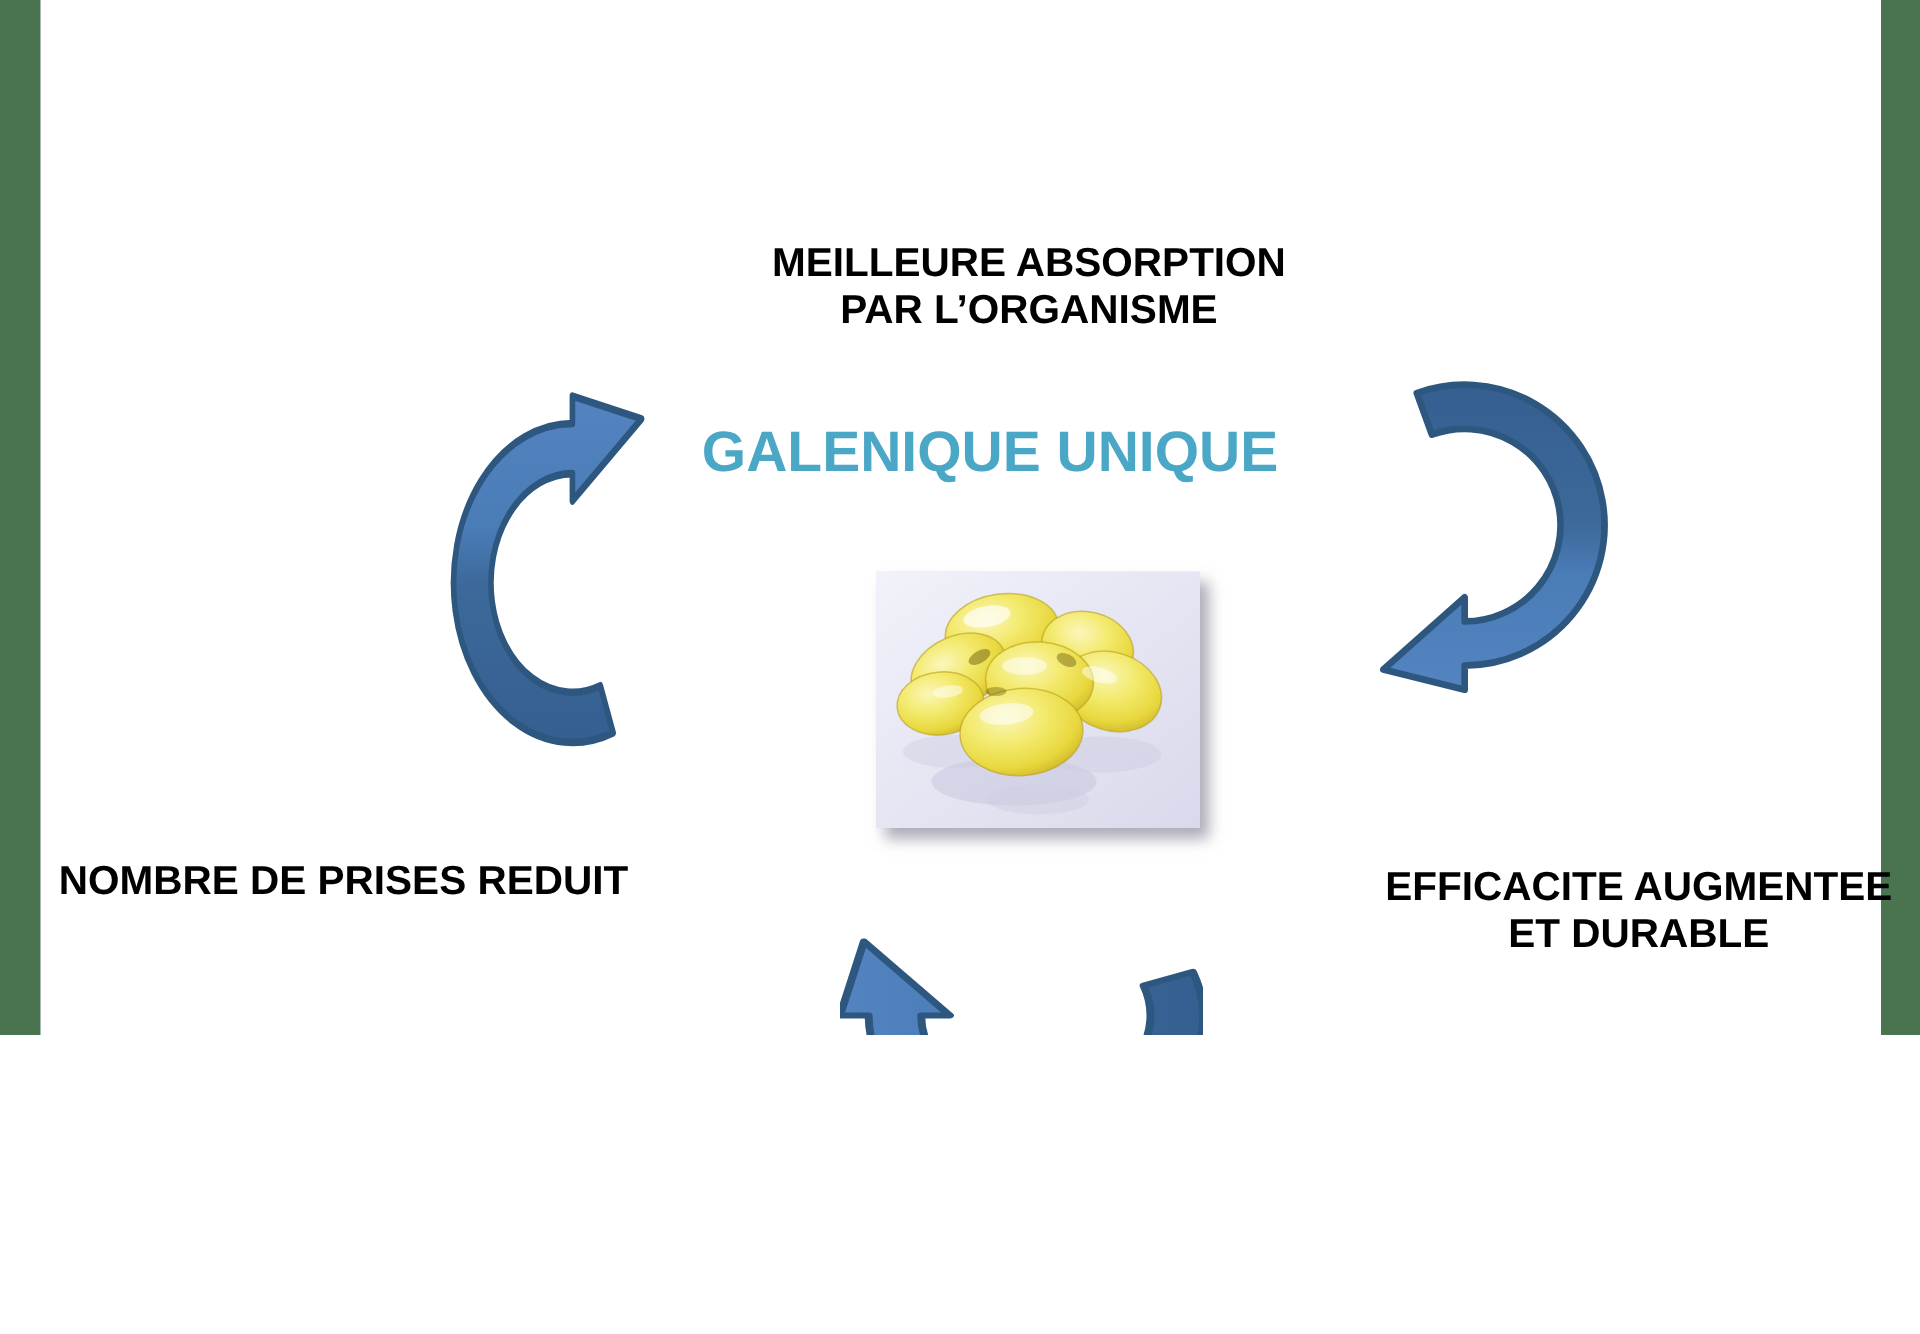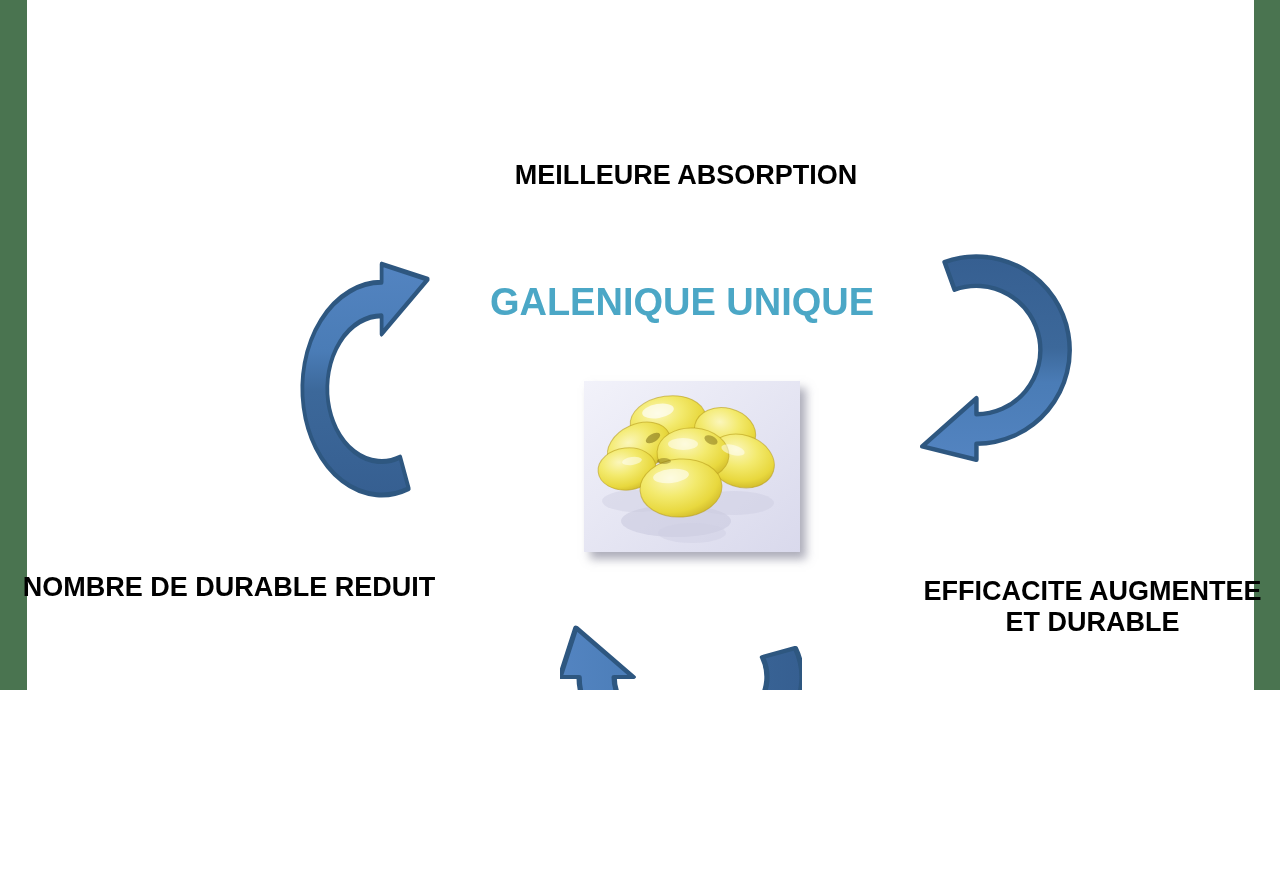--- a/index.html
+++ b/index.html
@@ -82,6 +82,7 @@
 
   <div id="top-label" class="black-label">
     <div>MEILLEURE ABSORPTION</div>
+    <div>PAR L’ORGANISME</div>
   </div>
 
   <div id="center-title" style="color: rgb(75, 167, 198);">

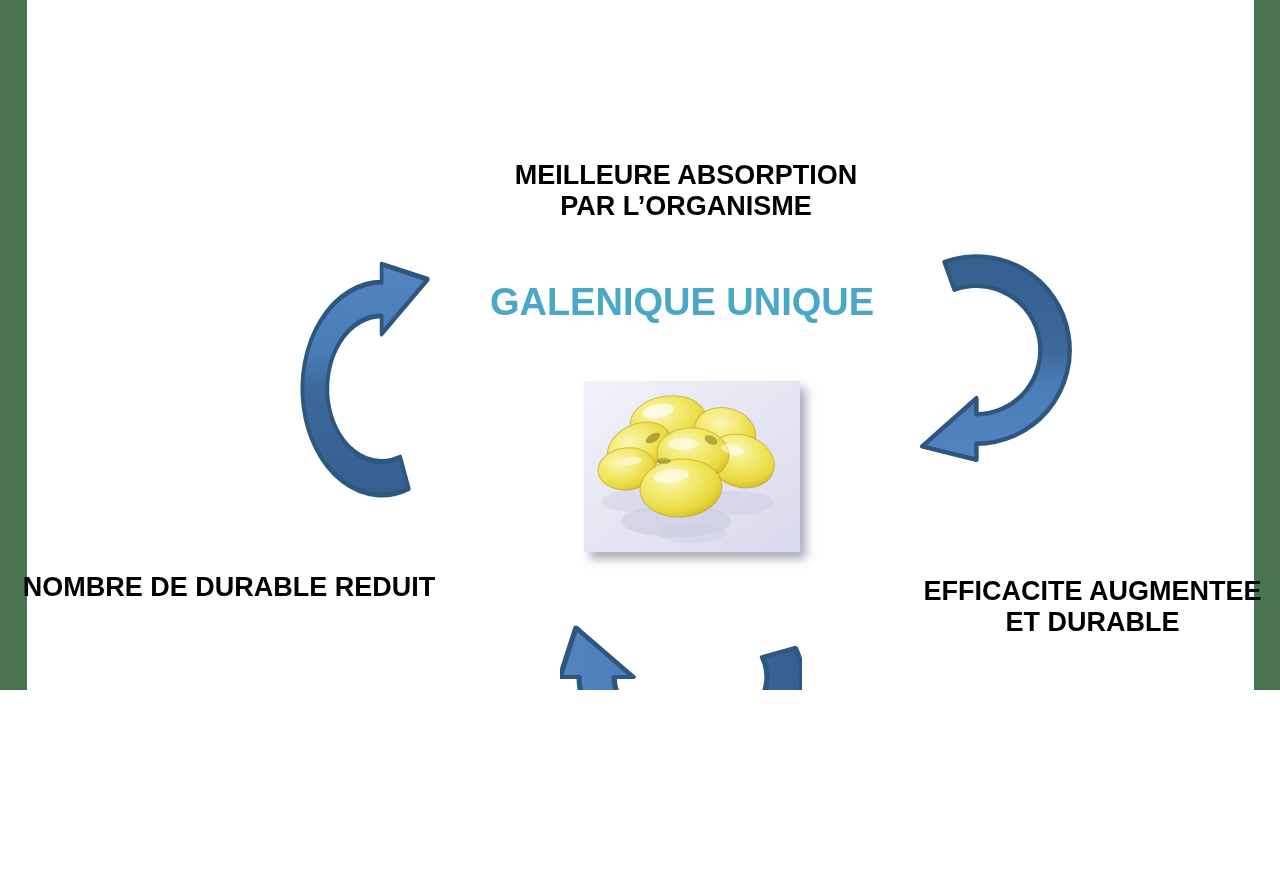--- a/index.html
+++ b/index.html
@@ -32,7 +32,7 @@
 
   #center-title{
     position:absolute;
-    left:432px;top:281px;width:500px;
+    left:410px;top:281px;width:500px;
     color:#4BA7C6;
     font-weight:bold;
     font-size:38px;

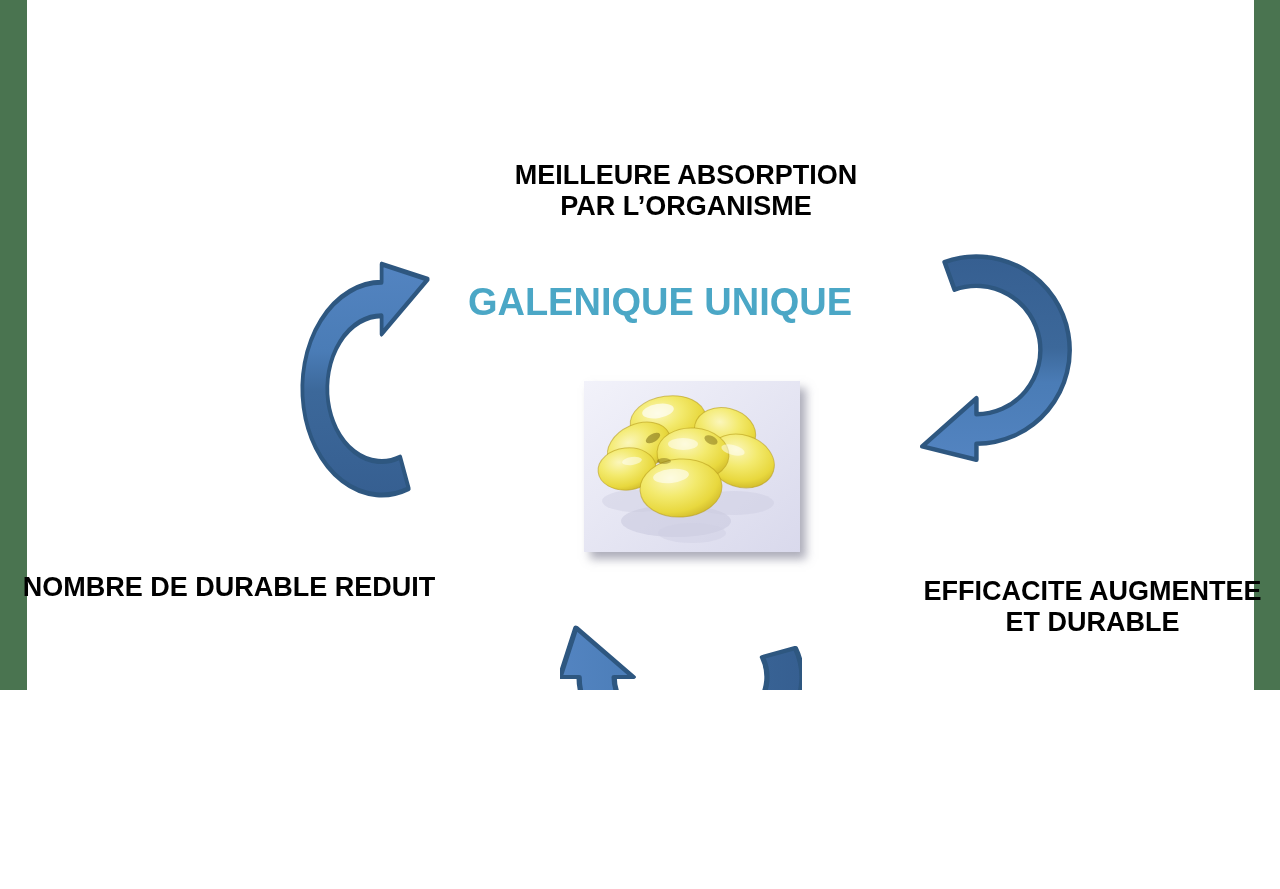--- a/index.html
+++ b/index.html
@@ -149,7 +149,7 @@
   </div>
 
   <div id="left-label" class="black-label">
-    <div>NOMBRE DE DURABLE REDUIT</div>
+    <div>NOMBRE DE PRISES REDUIT</div>
   </div>
 
   <div id="right-label" class="black-label">

